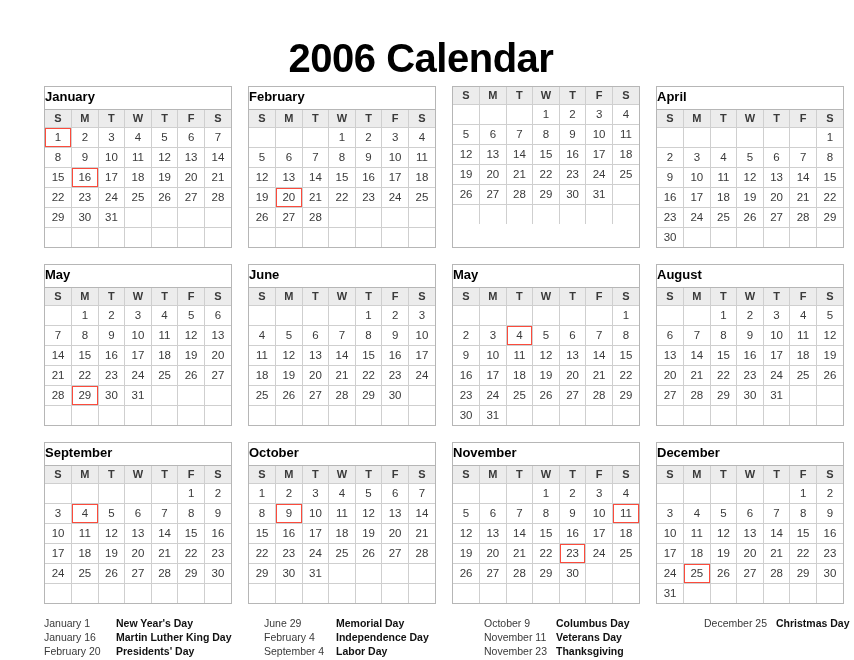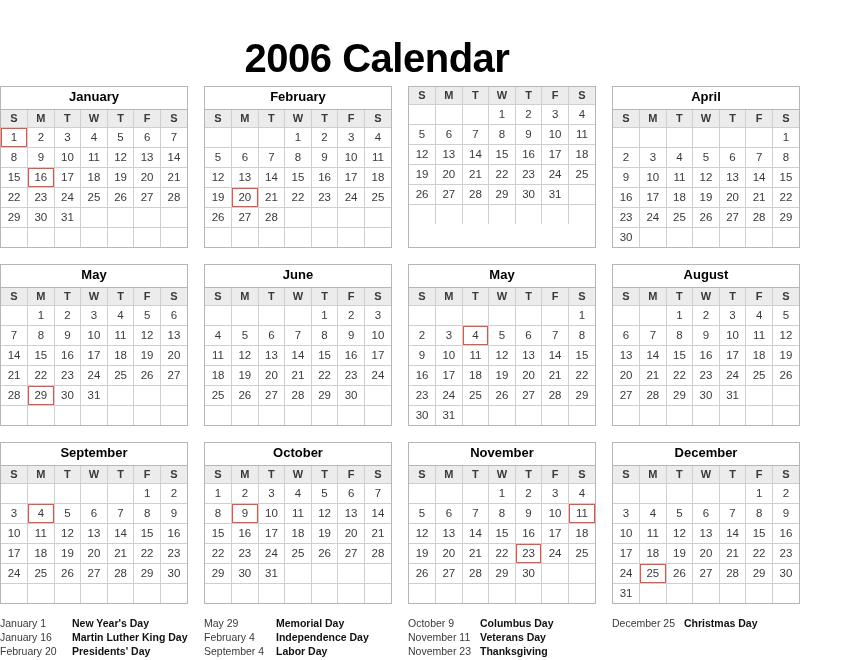--- a/index.html
+++ b/index.html
@@ -19,6 +19,7 @@
     width: 754px;
     height: 660px;
     box-sizing: border-box;
+    margin-left: 44px;
   }
 
   

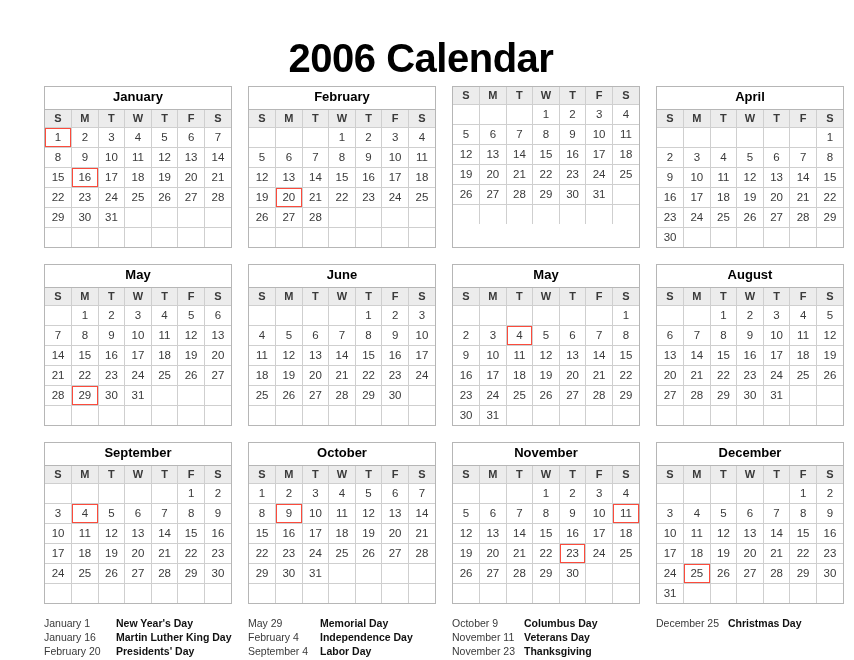--- a/index.html
+++ b/index.html
@@ -50,7 +50,7 @@
     background: #ffffff;
   }
   .month-name {
-    text-align: center;
+    text-align: left;
     font-size: 13px;
     font-weight: bold;
     color: #000000;

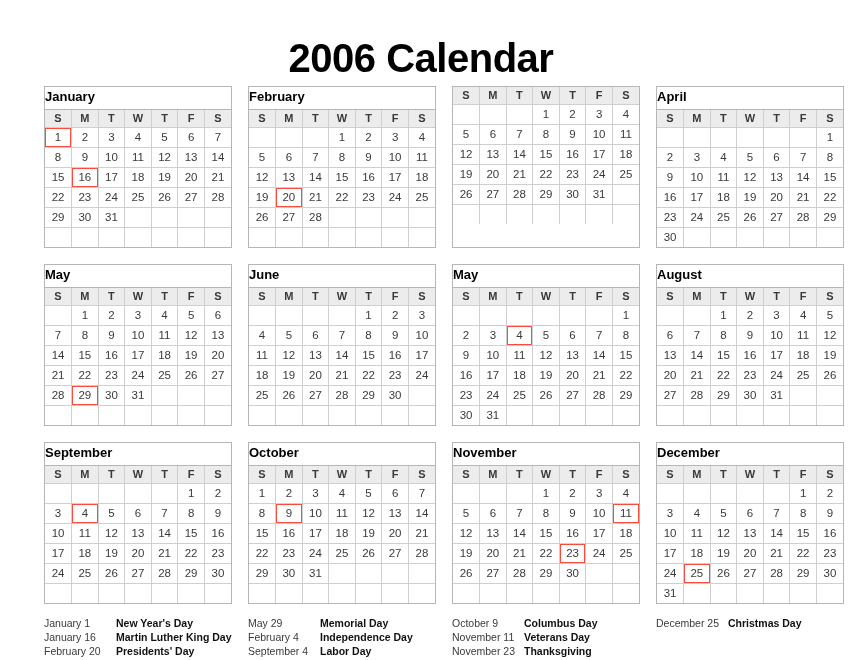--- a/index.html
+++ b/index.html
@@ -106,7 +106,7 @@
     width: 798px;
     display: grid;
     grid-template-columns: repeat(4, 188px);
-    column-gap: 16px;
+    column-gap: 32px;
   }
   .legend-col {
     display: block;

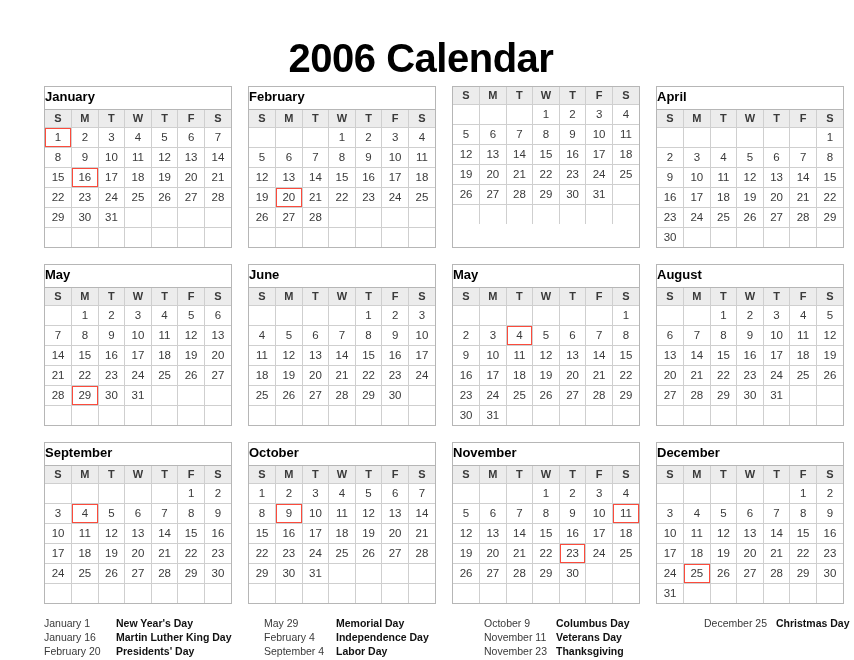--- a/index.html
+++ b/index.html
@@ -1018,7 +1018,7 @@
       </div>
       <div class="legend-col">
         <div class="legend-row">
-          <span class="legend-date">May 29</span>
+          <span class="legend-date">June 29</span>
           <span class="legend-label">Memorial Day</span>
         </div>
         <div class="legend-row">

